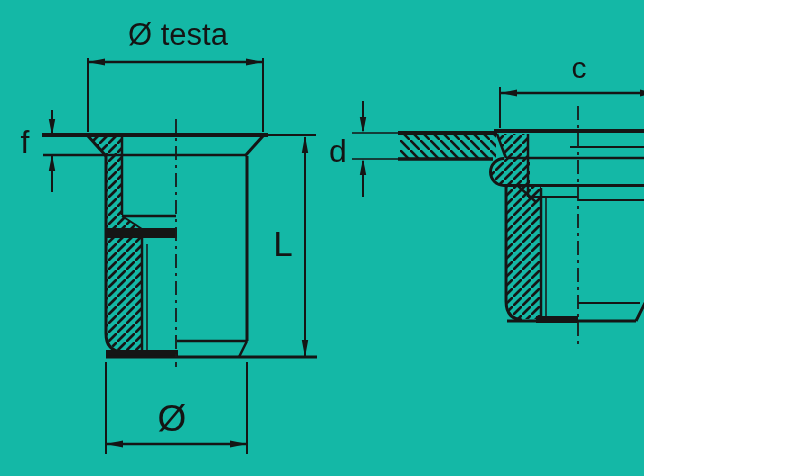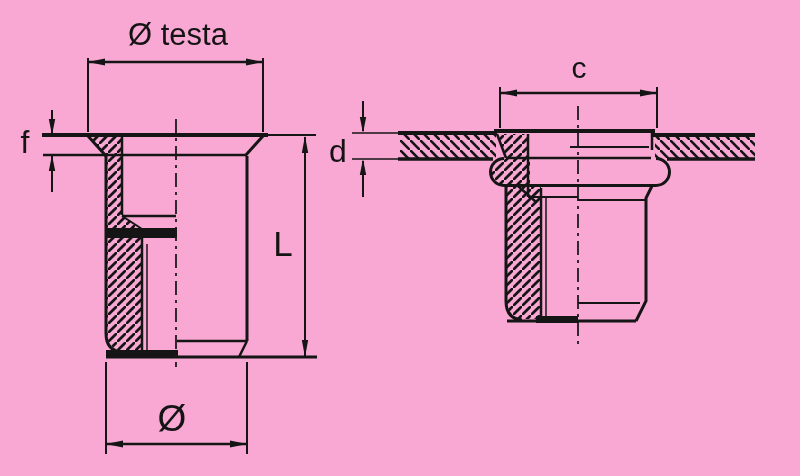--- a/index.html
+++ b/index.html
@@ -9,9 +9,9 @@
   }
   .stage {
     position: relative;
-    width: 800px;
+    width: 644px;
     height: 476px;
-    background: #f9a8d4;
+    background: #14b8a6;
     overflow: hidden;
     font-family: "Liberation Sans", sans-serif;
     text-align: right;

